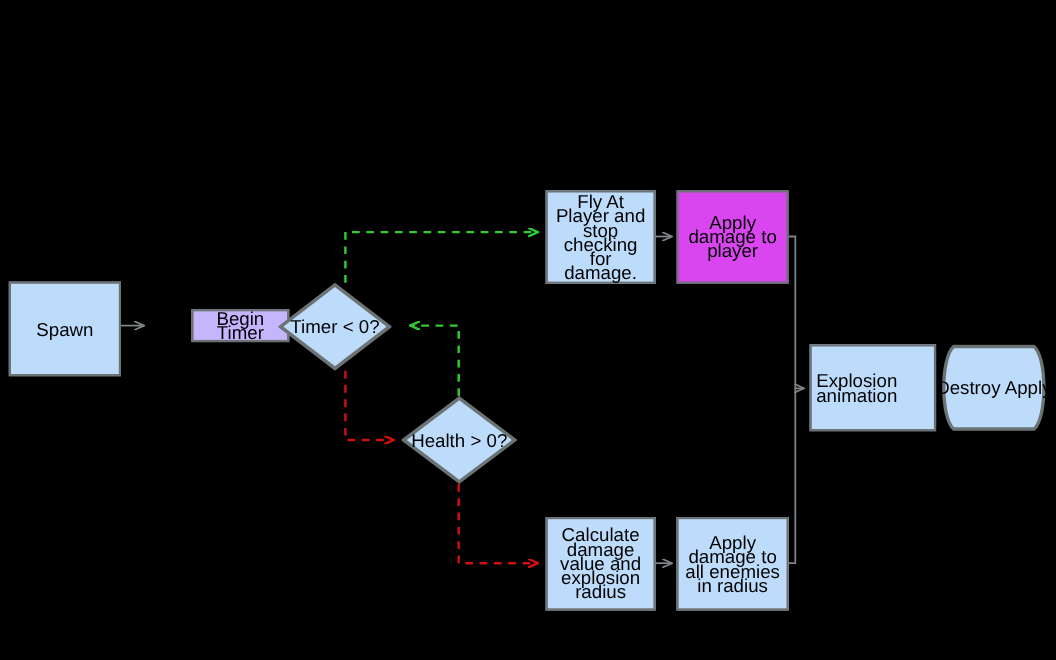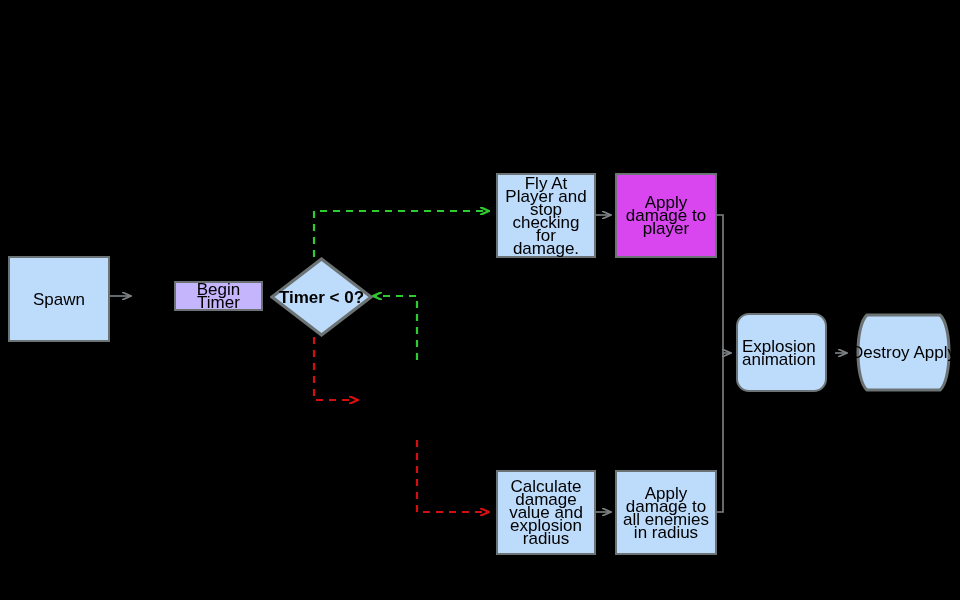--- a/index.html
+++ b/index.html
@@ -128,7 +128,7 @@
     <span class="node-label">Begin Timer</span>
   </div>
 
-  <div class="node node-diamond" style="left:270px; top:257px; width:103px; height:80px;font-weight:bold;">
+  <div class="node node-diamond" style="left:253px; top:257px; width:103px; height:80px;">
     <svg class="diamond-shape" viewBox="0 0 103 80" preserveAspectRatio="none">
       <polygon points="51.5,2 101,40 51.5,78 2,40" fill="#bddcfb" stroke="#6c7375" stroke-width="3.2"></polygon>
     </svg>

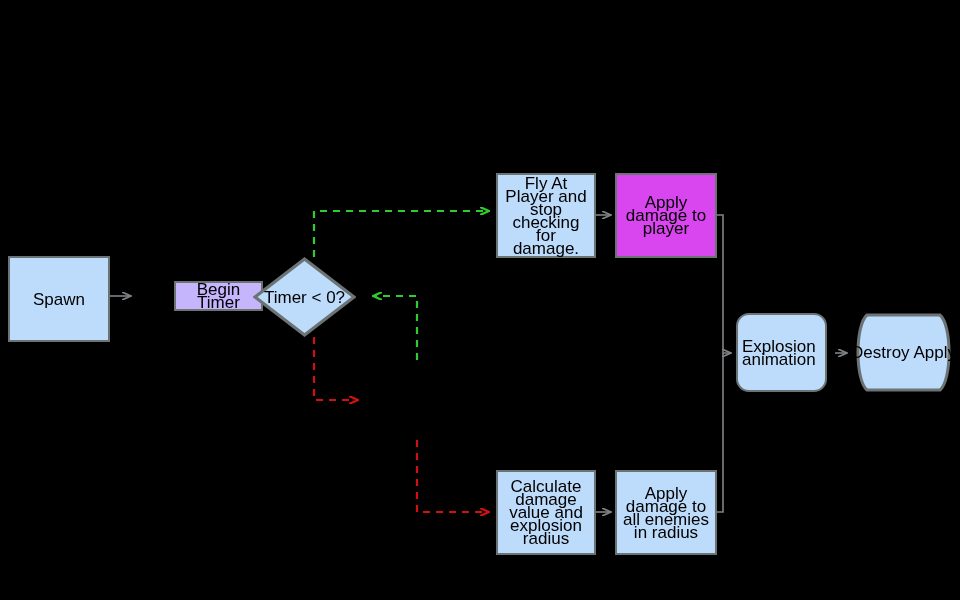--- a/index.html
+++ b/index.html
@@ -152,7 +152,7 @@
     <span class="node-label">Calculate damage value and explosion radius</span>
   </div>
 
-  <div class="node node-rect" style="left:736px; top:313px; width:91px; height:79px; background:#bddcfb;border-radius:13px;">
+  <div class="node node-rect" style="left:736px; top:313px; width:115px; height:79px; background:#bddcfb;">
     <span class="node-label label-left">Explosion animation</span>
   </div>
 

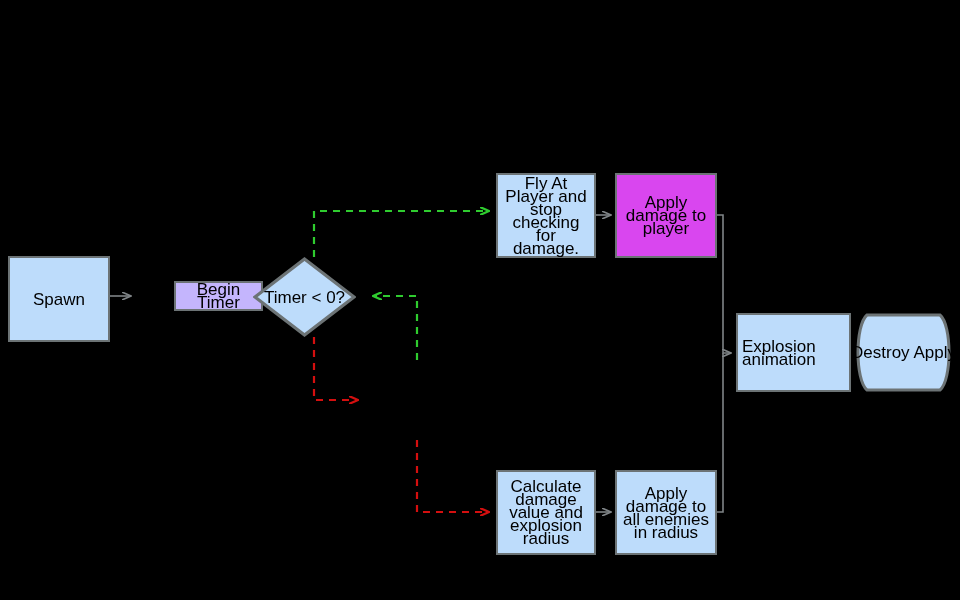--- a/index.html
+++ b/index.html
@@ -135,6 +135,12 @@
     <span class="node-label">Timer &lt; 0?</span>
   </div>
 
+  <div class="node node-diamond" style="left:365px; top:360px; width:105px; height:80px;">
+    <svg class="diamond-shape" viewBox="0 0 105 80" preserveAspectRatio="none">
+      <polygon points="52.5,2 103,40 52.5,78 2,40" fill="#bddcfb" stroke="#6c7375" stroke-width="3.2"></polygon>
+    </svg>
+    <span class="node-label">Health &gt; 0?</span>
+  </div>
 
   <div class="node node-rect" style="left:496px; top:173px; width:100px; height:85px; background:#bddcfb;">
     <span class="node-label">Fly At Player and stop checking for damage.</span>

